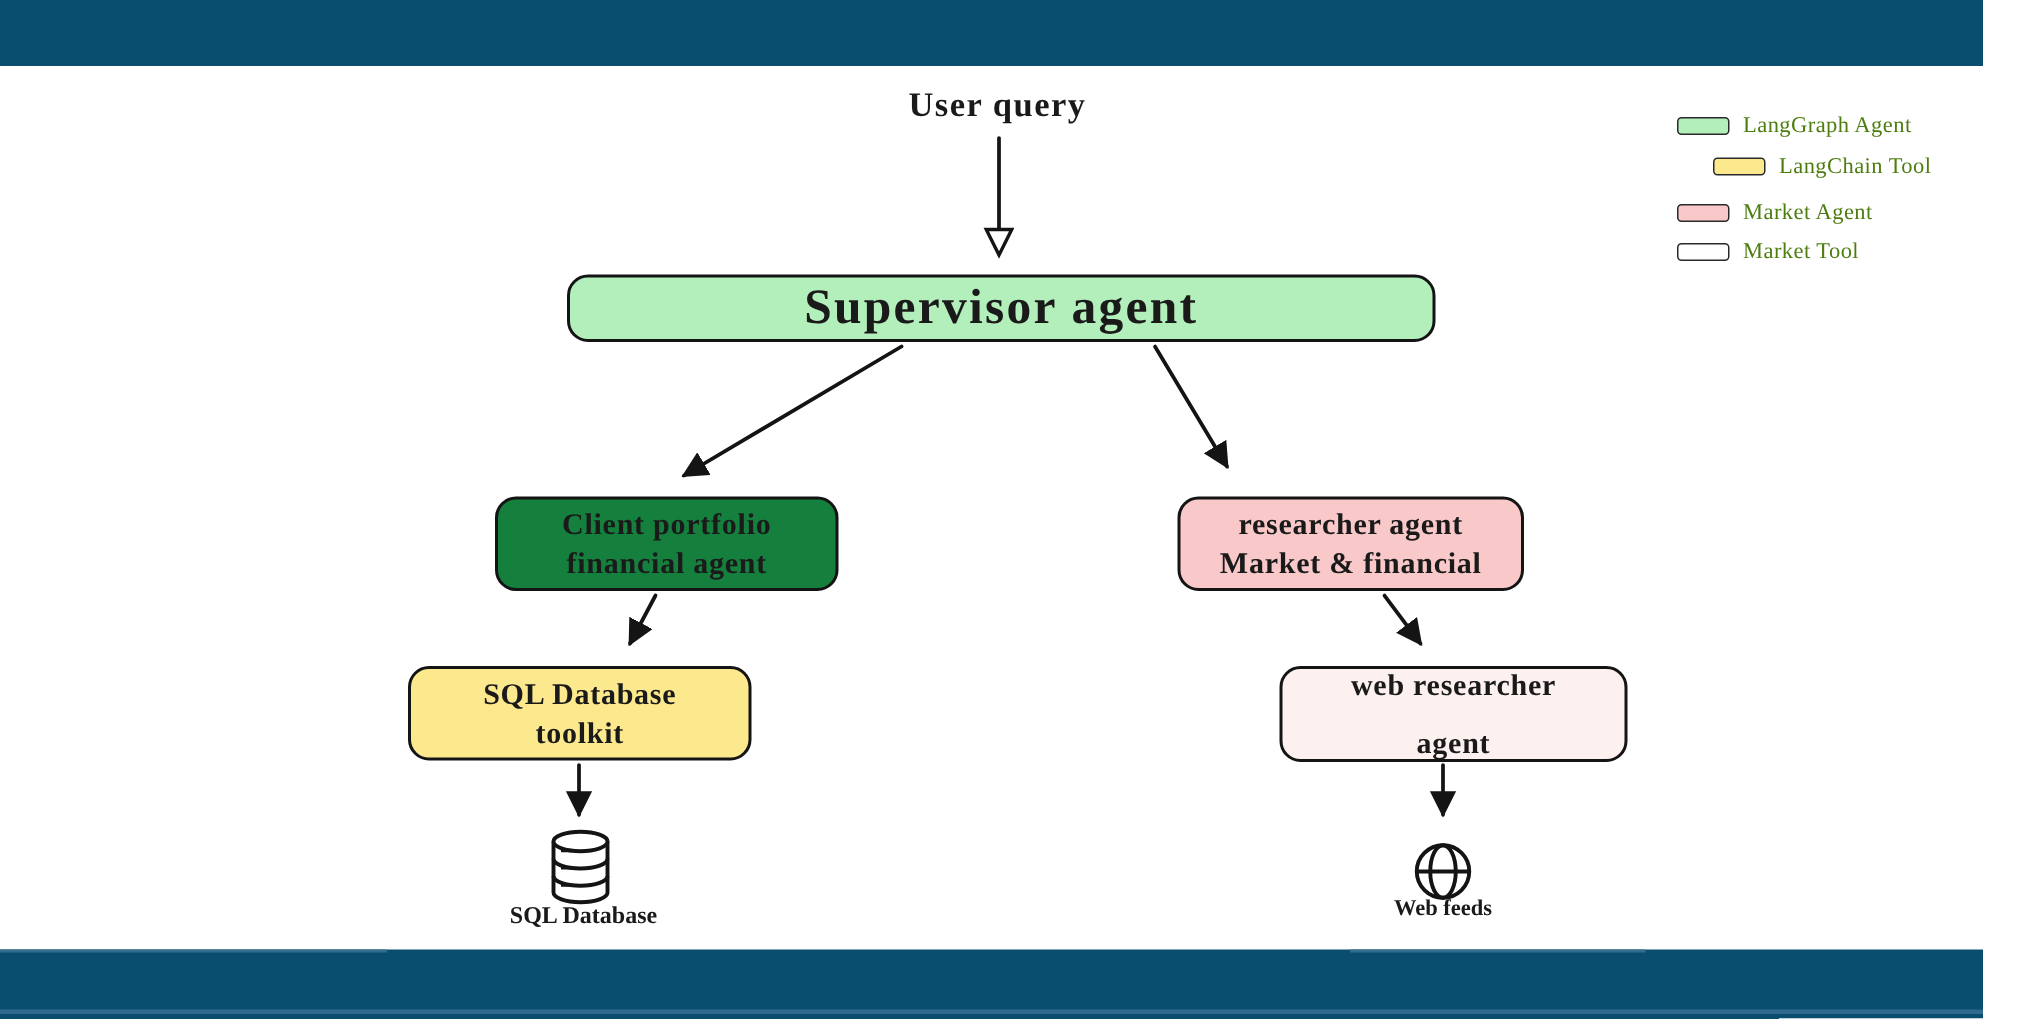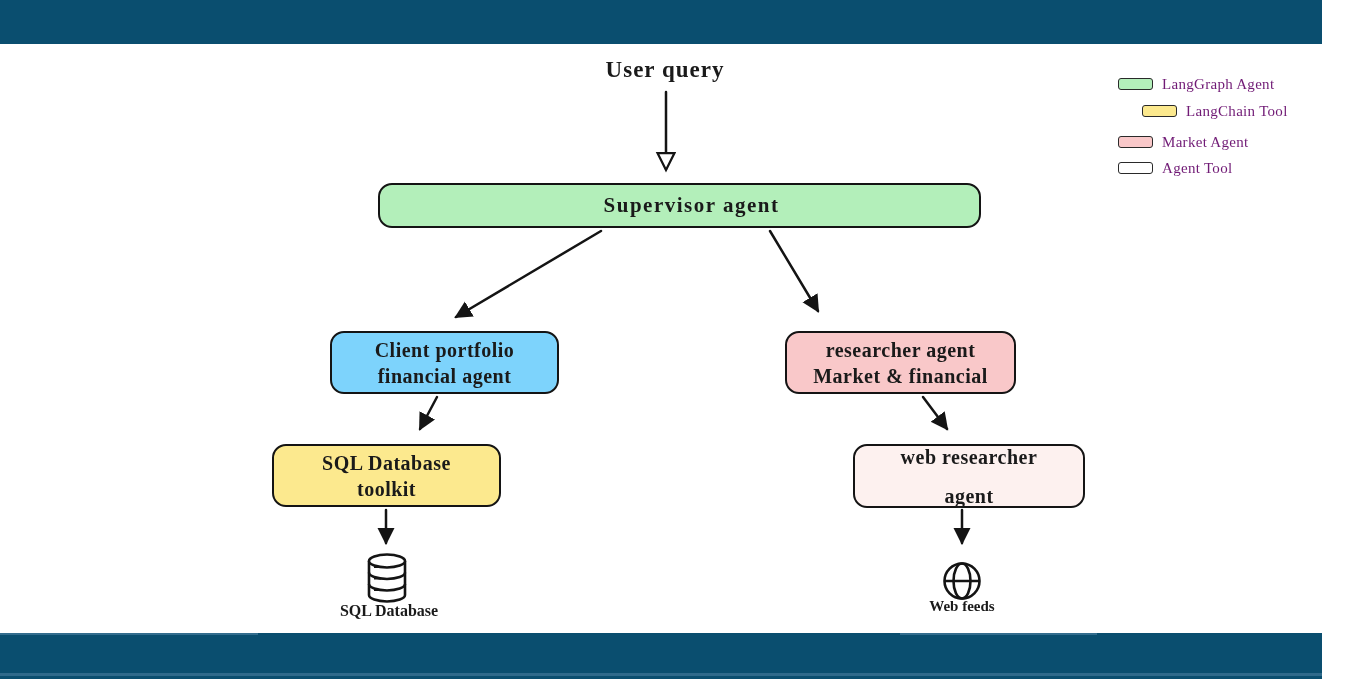--- a/index.html
+++ b/index.html
@@ -40,7 +40,7 @@
   .legend-row.r2 { margin-bottom:15px;margin-left:24px; }
   .legend-row.r3 { margin-bottom:10px; }
   .legend-swatch { width:33px; height:10px; border:1.6px solid #2a2a2a; border-radius:3px; margin-right:9px; }
-  .legend-label { font-size:15px; font-weight:500; letter-spacing:0.3px; color:#701a75;text-align:center; }
+  .legend-label { font-size:15px; font-weight:500; letter-spacing:0.3px; color:#4d7c0f;text-align:center; }
 </style>
 </head>
 <body>

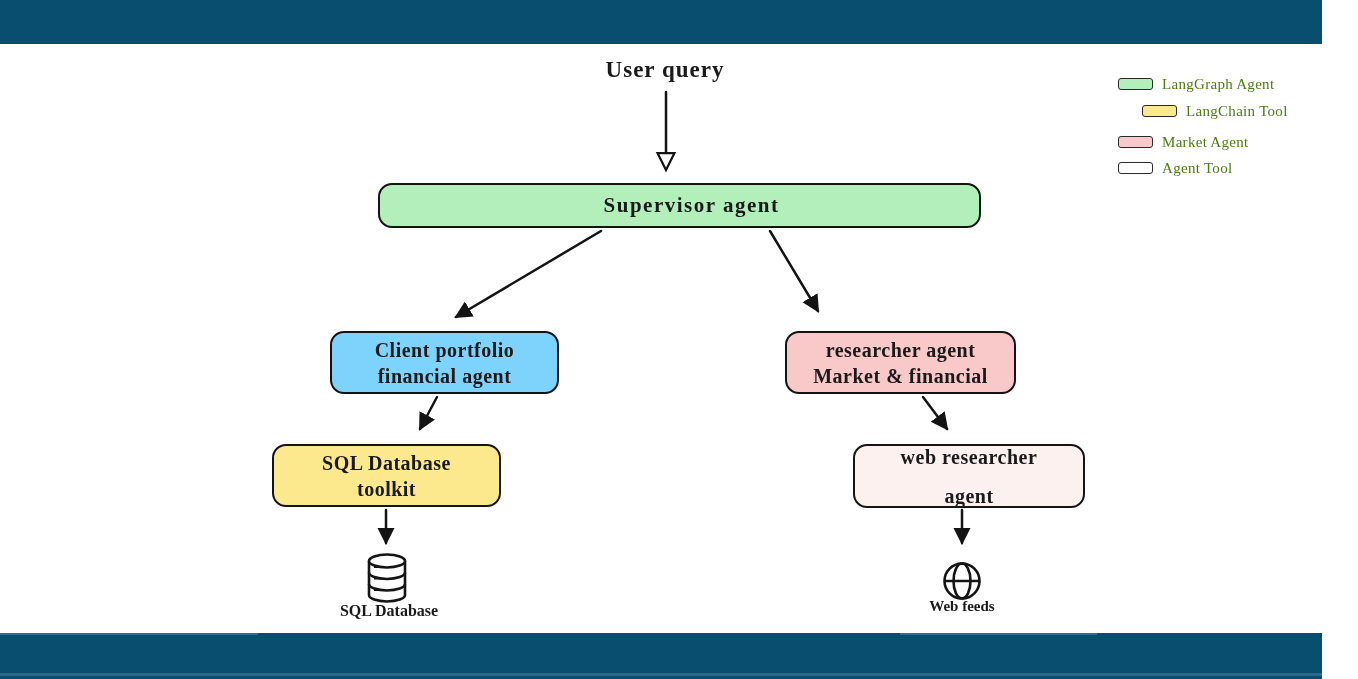--- a/index.html
+++ b/index.html
@@ -132,7 +132,7 @@
     </div>
     <div class="legend-row r4">
       <span class="legend-swatch" style="background-color: rgb(255, 255, 255);"></span>
-      <span class="legend-label">Agent Tool</span>
+      <span class="legend-label">Market Tool</span>
     </div>
   </div>
 

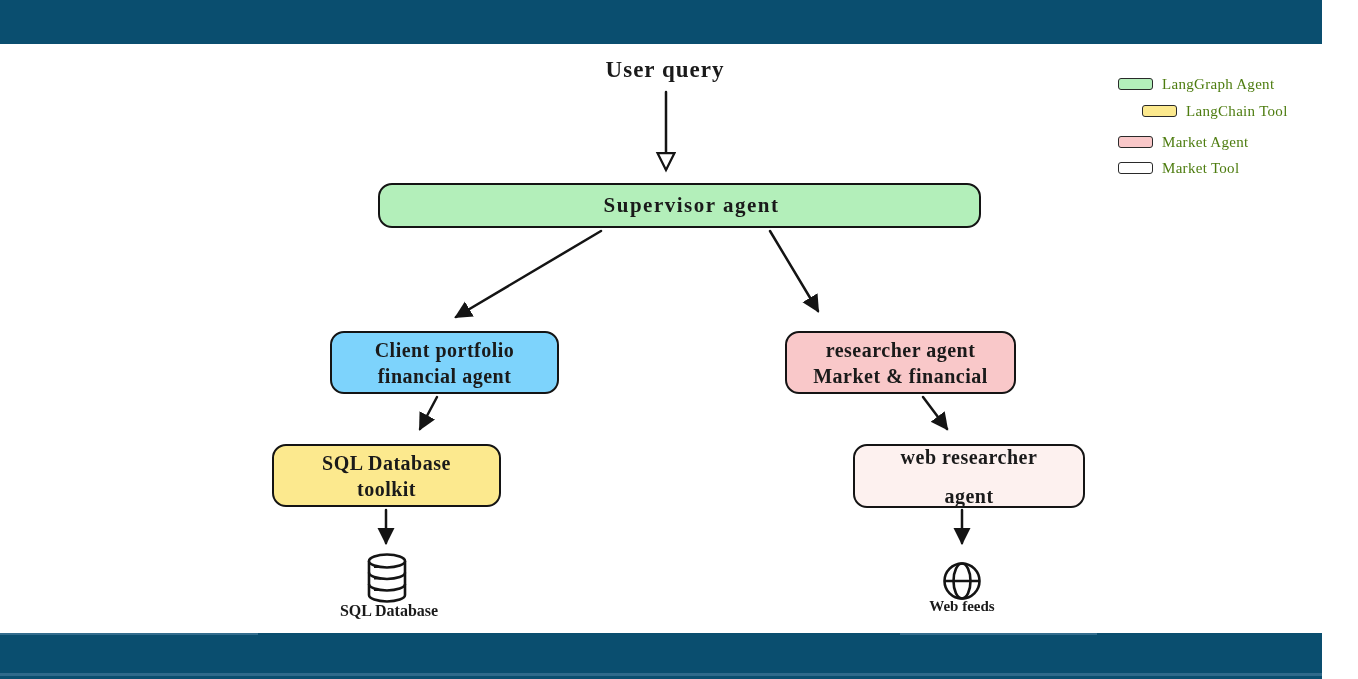--- a/index.html
+++ b/index.html
@@ -23,7 +23,7 @@
     display:flex; flex-direction:column; align-items:center; justify-content:center;
     text-align:center; font-weight:600; letter-spacing:0.5px; line-height:1.3;
   }
-  .node-supervisor { left:378px; top:183px; width:575px; height:41px; font-size:21px; letter-spacing:1.5px;padding-left:24px; }
+  .node-supervisor { left:378px; top:183px; width:575px; height:41px; font-size:33px; letter-spacing:1.5px; }
   .node-client     { left:330px; top:331px; width:225px; height:59px; font-size:20px; }
   .node-market     { left:785px; top:331px; width:227px; height:59px; font-size:20px; }
   .node-sql        { left:272px; top:444px; width:225px; height:59px; font-size:20px; }

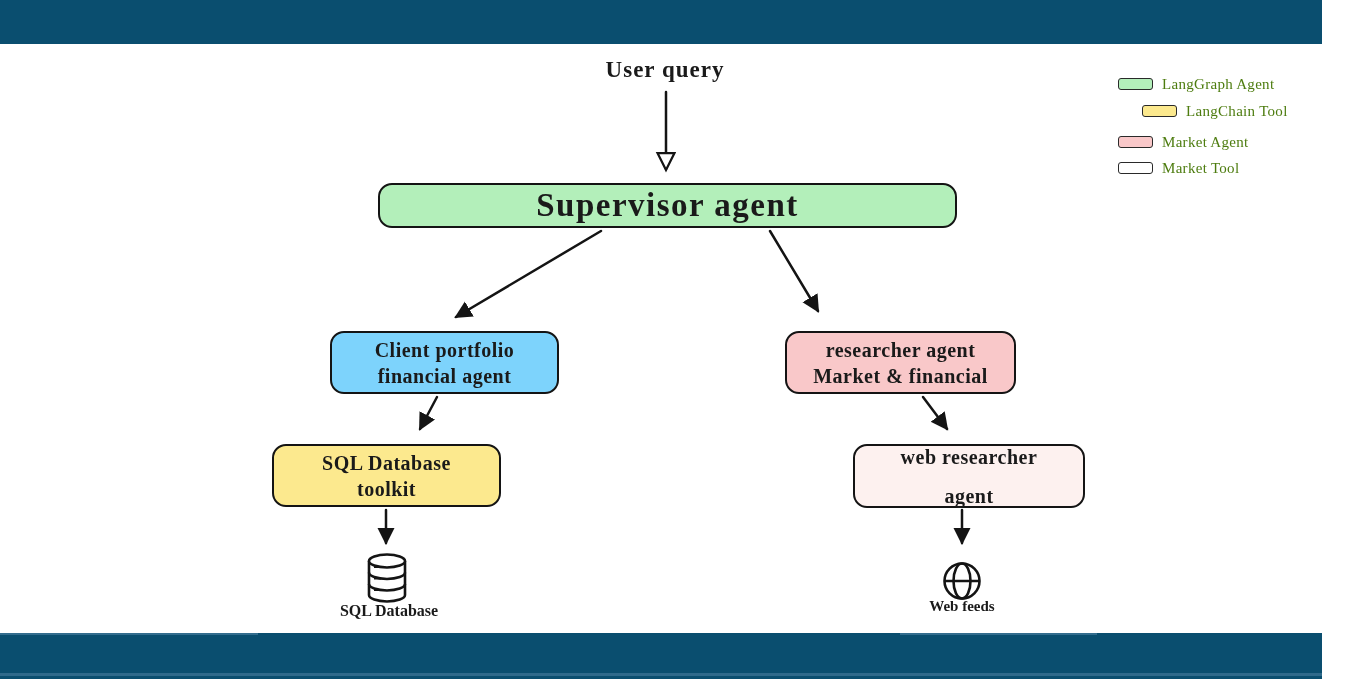--- a/index.html
+++ b/index.html
@@ -94,7 +94,7 @@
     <span>Supervisor agent</span>
   </div>
 
-  <div class="node node-client" style="background-color: #7dd3fc;">
+  <div class="node node-client" style="background-color: #15803d;">
     <span>Client portfolio</span>
     <span>financial agent</span>
   </div>

